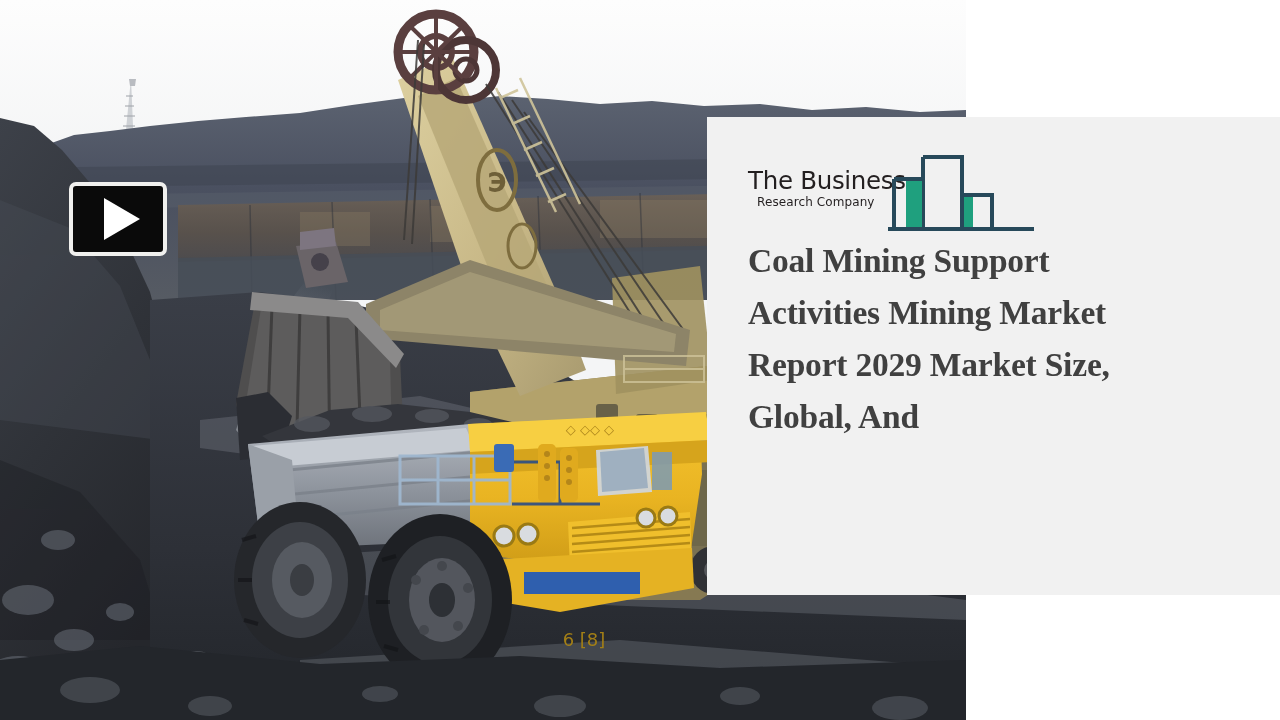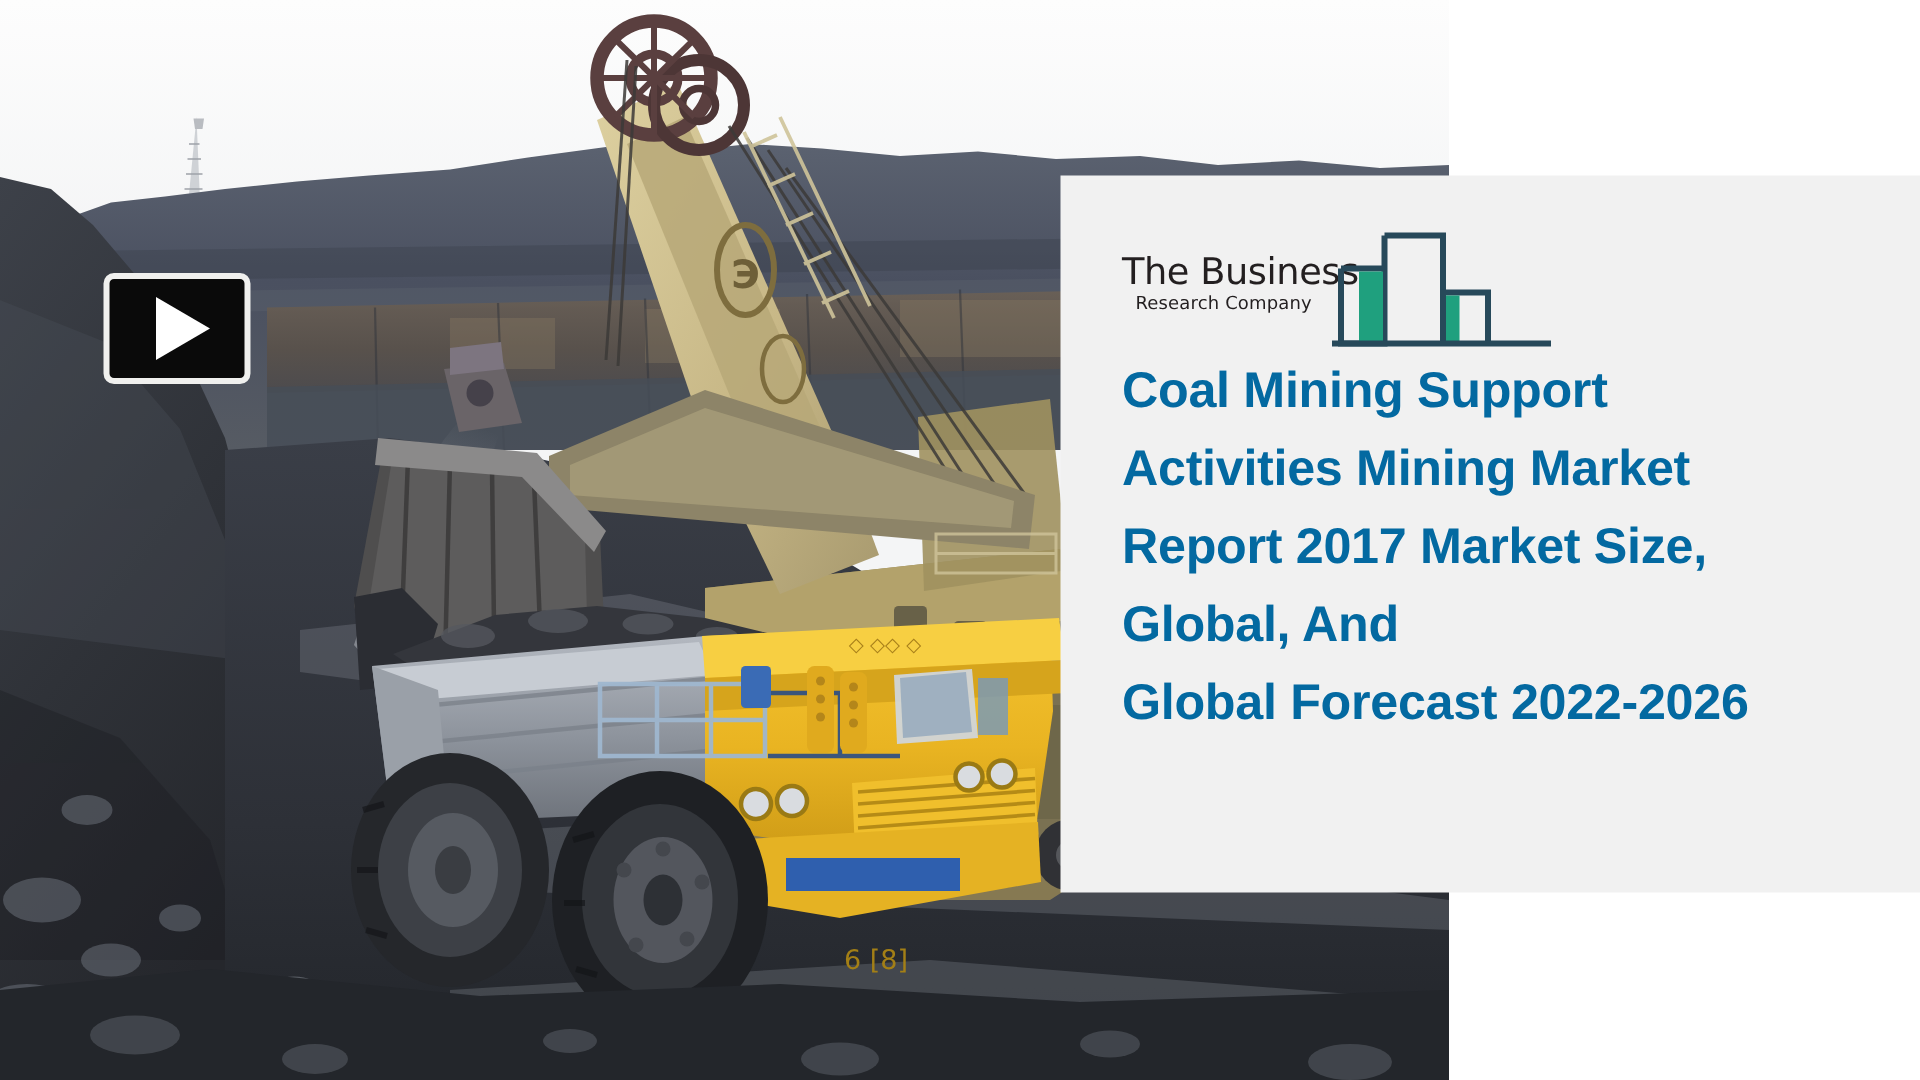--- a/index.html
+++ b/index.html
@@ -105,8 +105,8 @@
     left: 41px;
     top: 118px;
     width: 520px;
-    color: #0369a1;
-    font-family: Liberation Sans, sans-serif;
+    color: #404040;
+    font-family: Liberation Serif, serif;
     font-weight: bold;
     font-size: 33.5px;
     line-height: 52px;

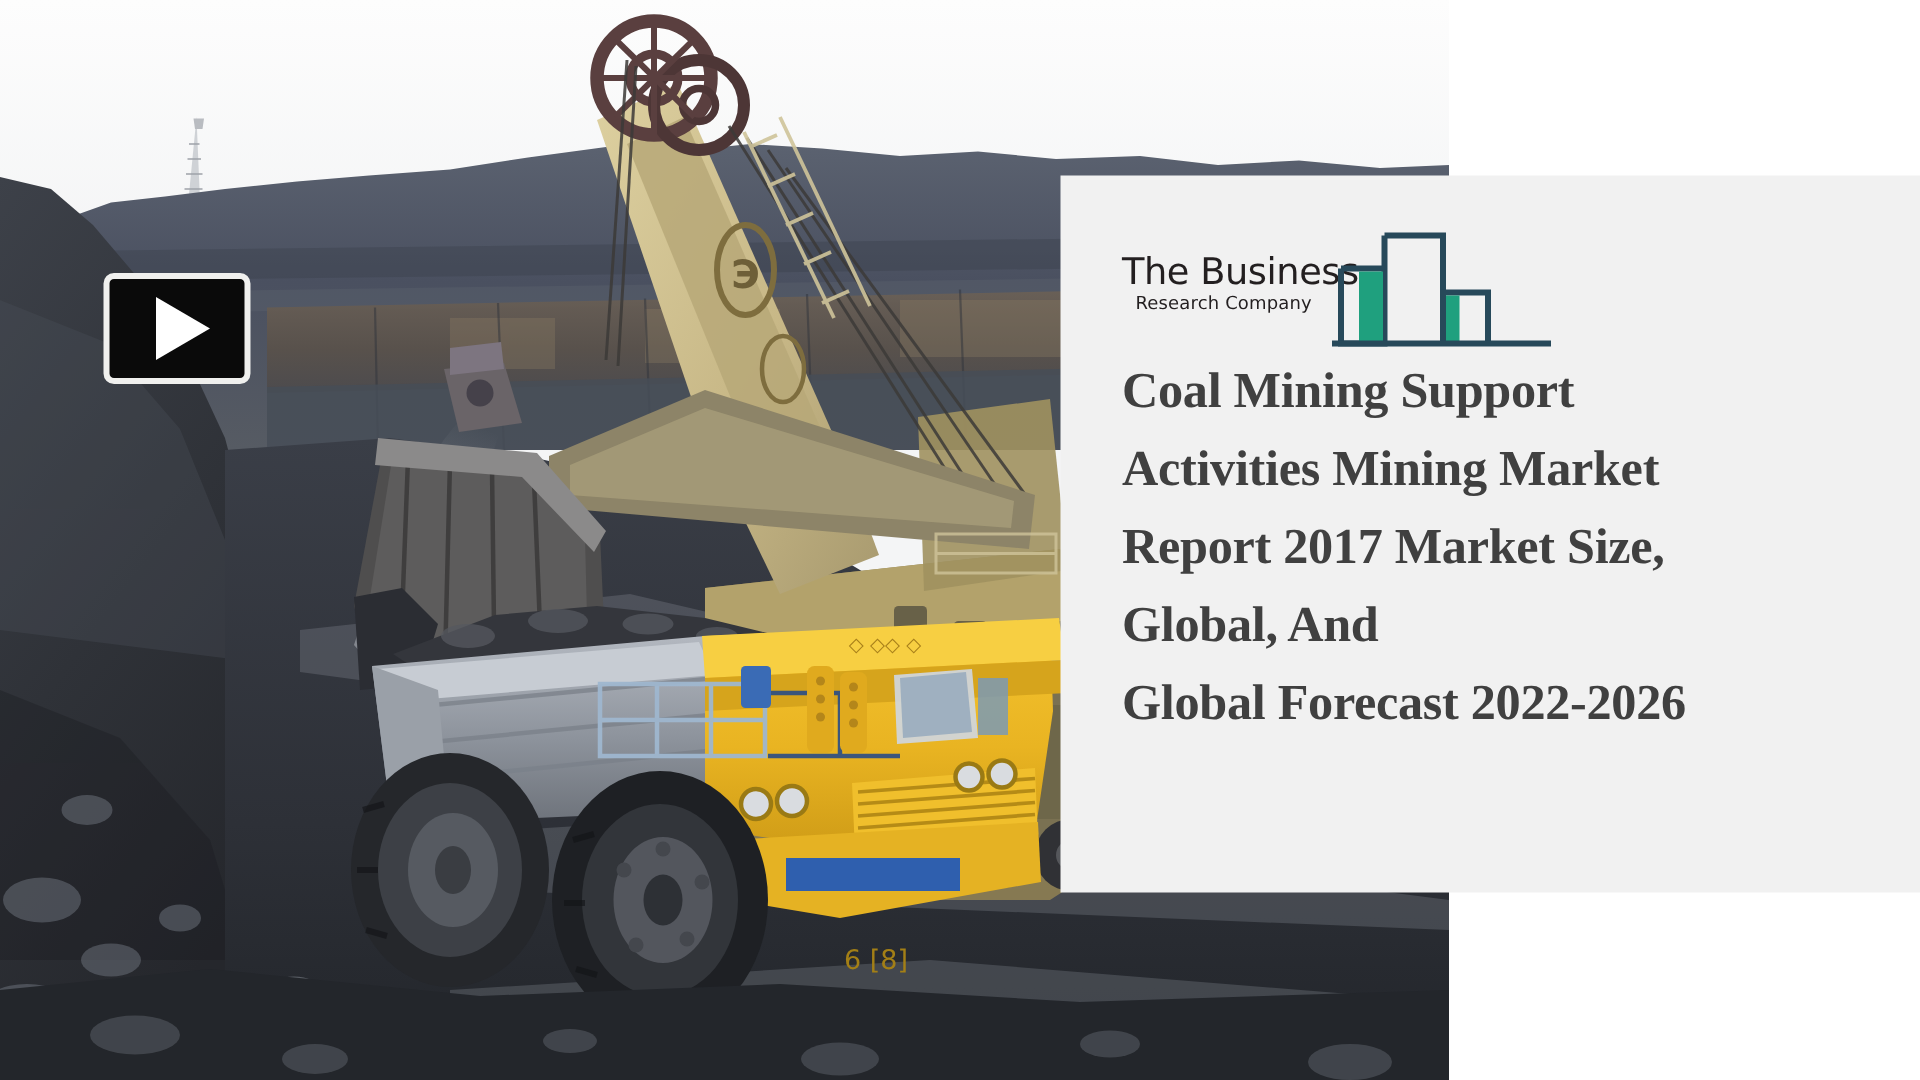--- a/index.html
+++ b/index.html
@@ -492,7 +492,7 @@
     <div class="title">
       <span class="title-line">Coal Mining Support</span>
       <span class="title-line">Activities Mining Market</span>
-      <span class="title-line">Report 2017 Market Size,</span>
+      <span class="title-line">Report 2029 Market Size,</span>
       <span class="title-line">Global, And</span>
       <span class="title-line">Global Forecast 2022-2026</span>
     </div>

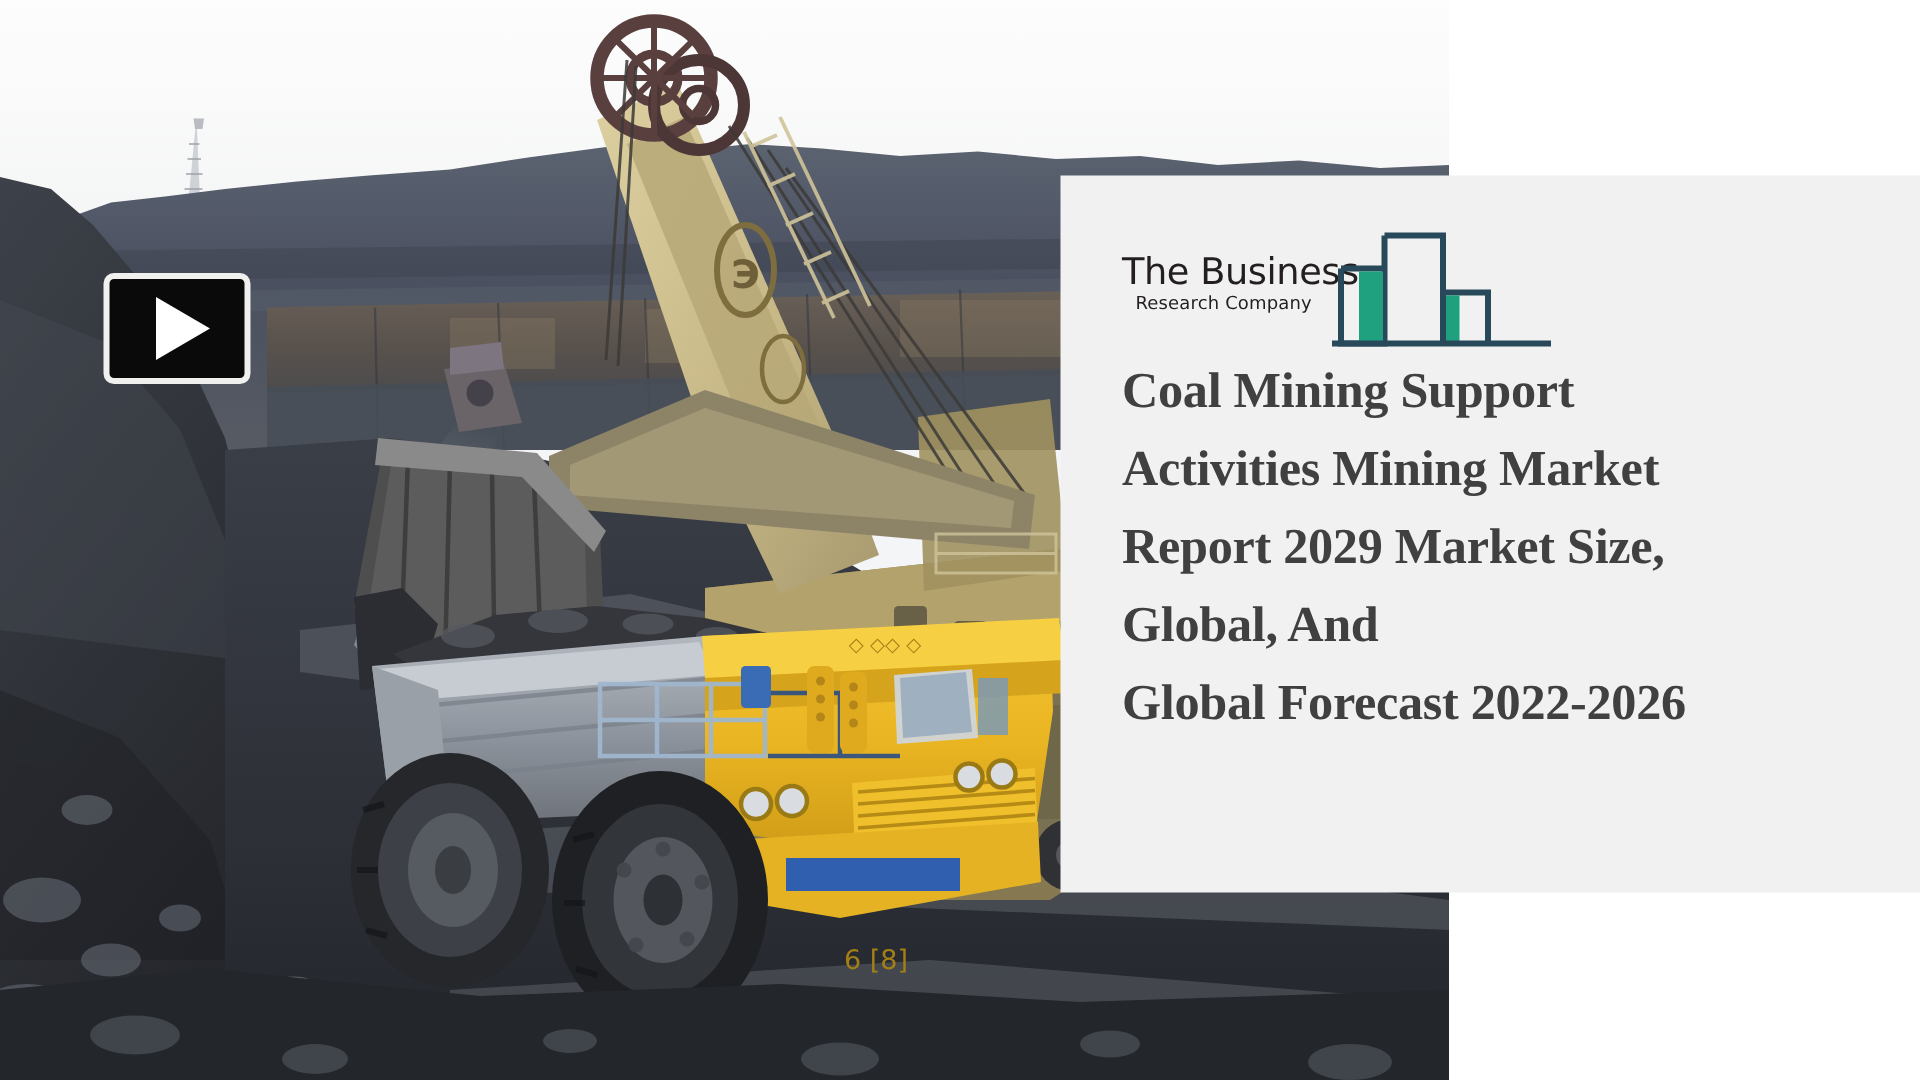--- a/index.html
+++ b/index.html
@@ -494,7 +494,6 @@
       <span class="title-line">Activities Mining Market</span>
       <span class="title-line">Report 2029 Market Size,</span>
       <span class="title-line">Global, And</span>
-      <span class="title-line">Global Forecast 2022-2026</span>
     </div>
   </div>
 

